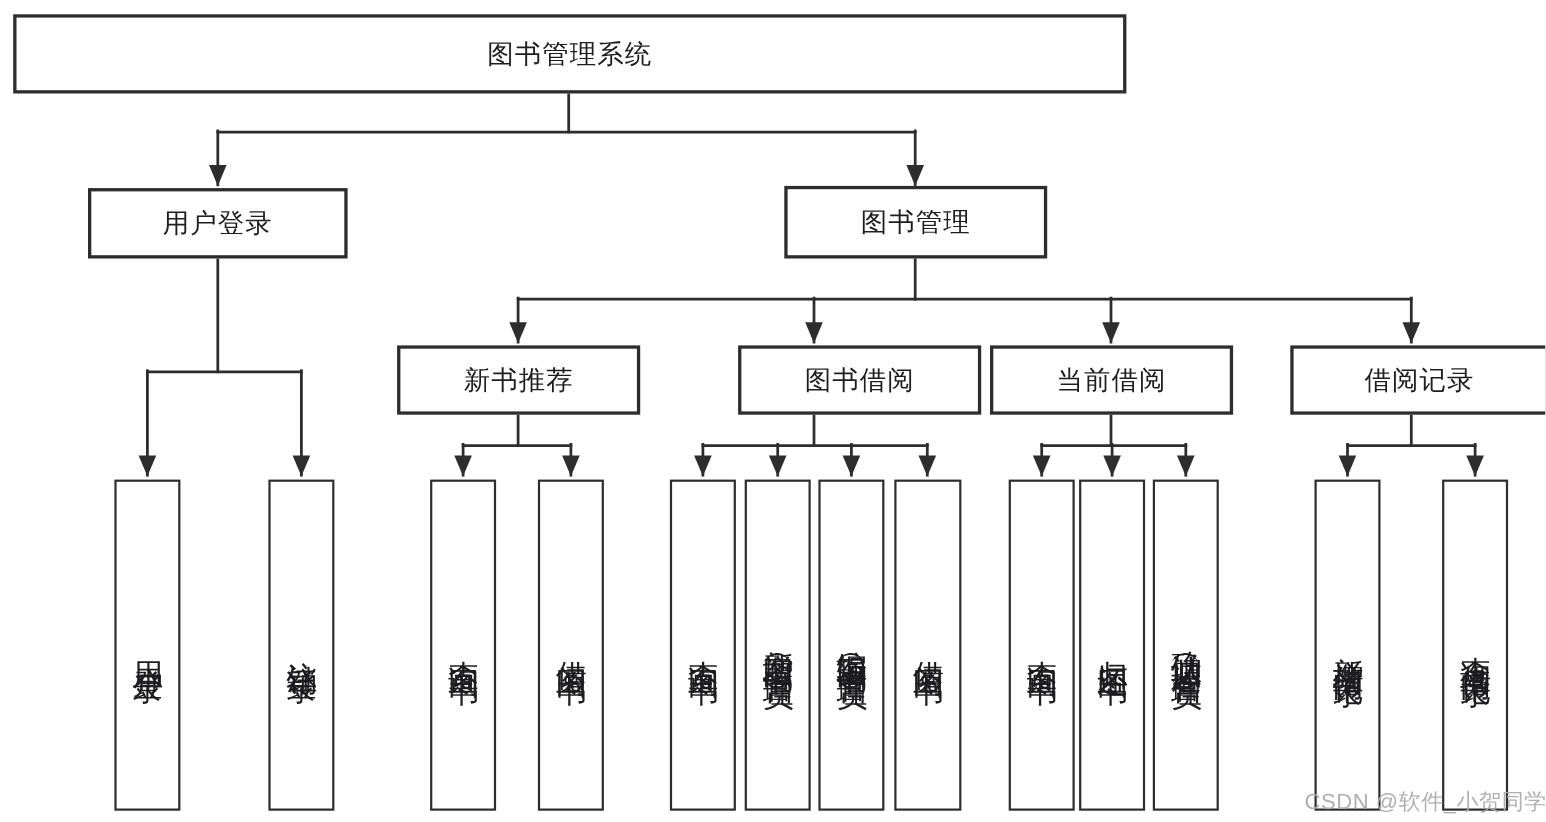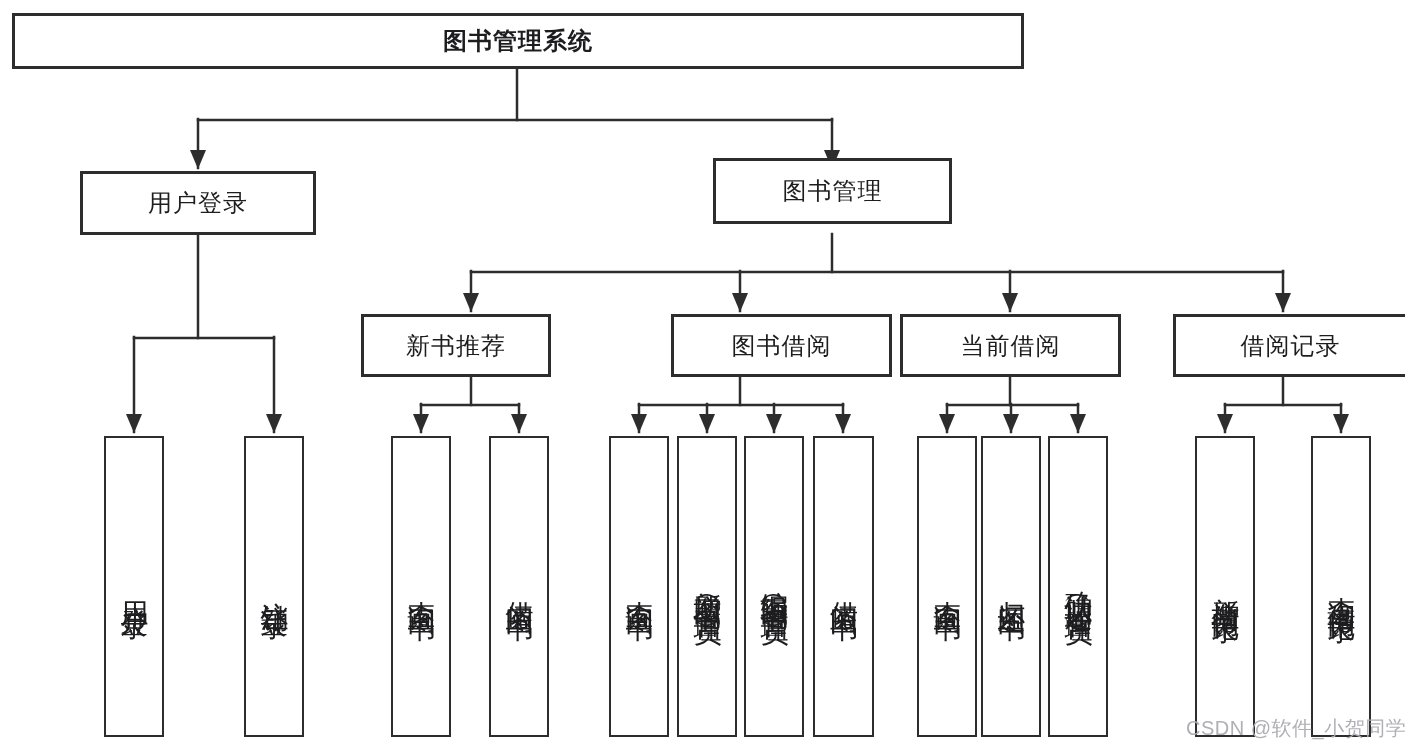--- a/index.html
+++ b/index.html
@@ -41,7 +41,7 @@
     white-space: nowrap;
   }
   
-  .n-root   { left: 12px;   top: 13px;  width: 1012px; height: 56px; font-weight: bold; }
+  .n-root   { left: 12px;   top: 13px;  width: 1012px; height: 72px; }
   
   .n-b0     { left: 80px;   top: 171px; width: 236px;  height: 64px; }
   .n-b1     { left: 713px;  top: 158px; width: 239px;  height: 66px; }

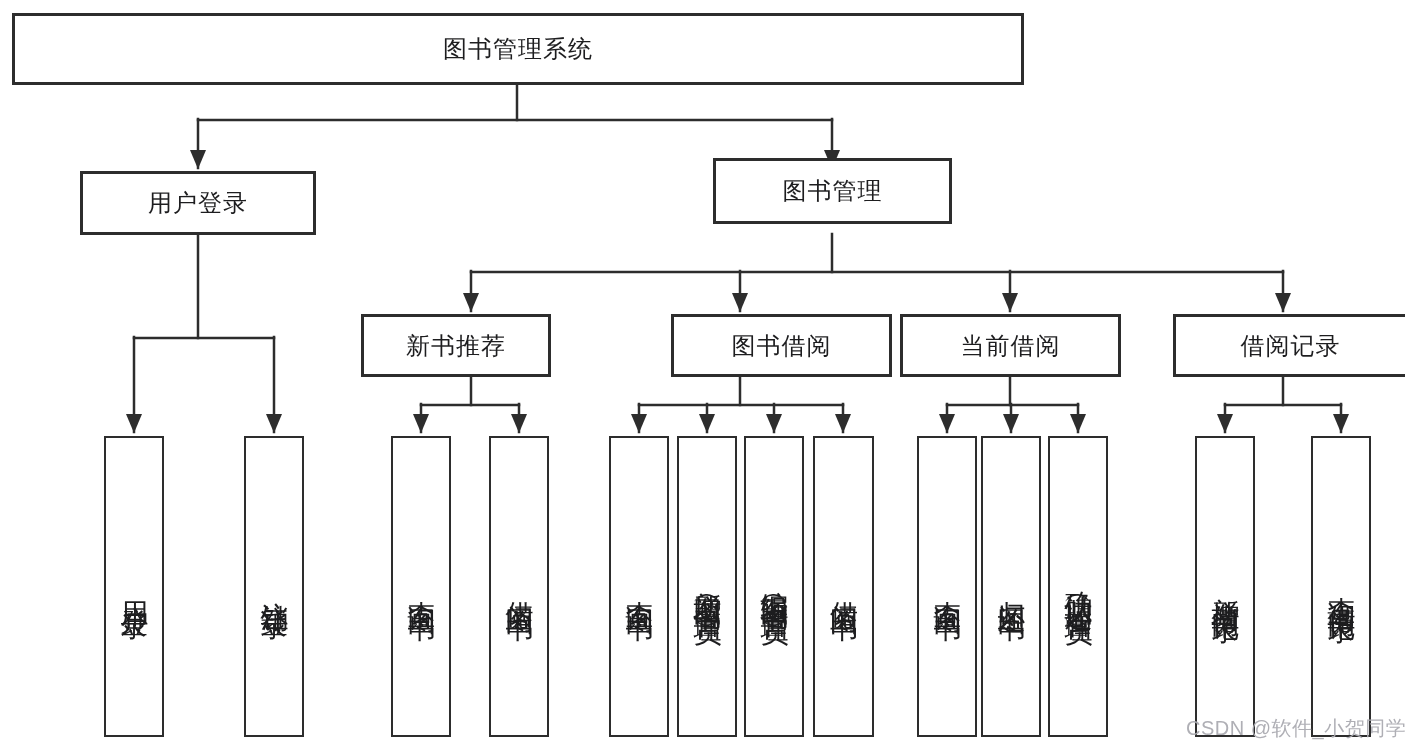--- a/index.html
+++ b/index.html
@@ -44,7 +44,7 @@
   .n-root   { left: 12px;   top: 13px;  width: 1012px; height: 72px; }
   
   .n-b0     { left: 80px;   top: 171px; width: 236px;  height: 64px; }
-  .n-b1     { left: 713px;  top: 158px; width: 239px;  height: 66px; }
+  .n-b1     { left: 713px;  top: 169px; width: 239px;  height: 66px; }
   
   .n-s0     { left: 361px;  top: 314px; width: 190px;  height: 63px; }
   .n-s1     { left: 630px;  top: 314px; width: 221px;  height: 63px; margin-left: 41px; }

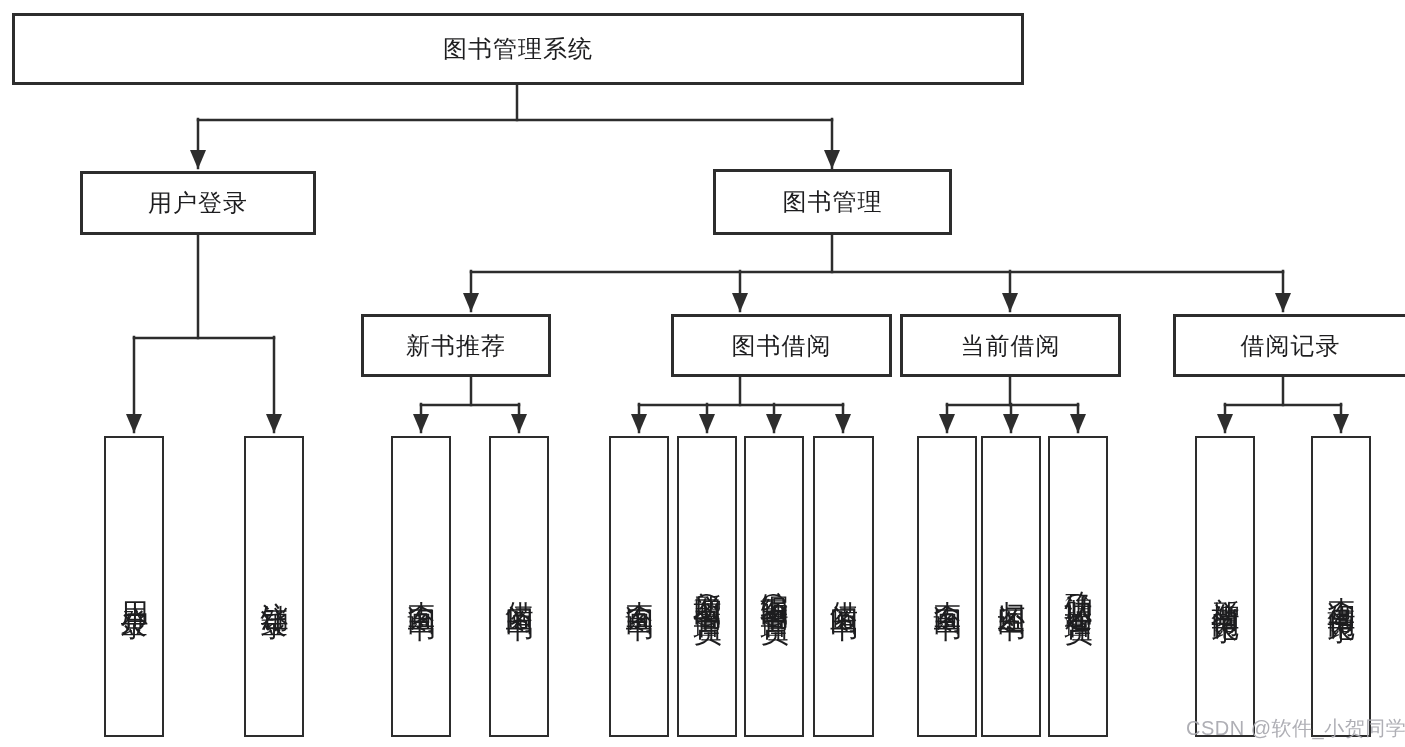--- a/index.html
+++ b/index.html
@@ -46,7 +46,7 @@
   .n-b0     { left: 80px;   top: 171px; width: 236px;  height: 64px; }
   .n-b1     { left: 713px;  top: 169px; width: 239px;  height: 66px; }
   
-  .n-s0     { left: 361px;  top: 314px; width: 190px;  height: 63px; }
+  .n-s0     { left: 361px;  top: 314px; width: 221px;  height: 63px; }
   .n-s1     { left: 630px;  top: 314px; width: 221px;  height: 63px; margin-left: 41px; }
   .n-s2     { left: 900px;  top: 314px; width: 221px;  height: 63px; }
   .n-s3     { left: 1173px; top: 314px; width: 235px;  height: 63px; }

